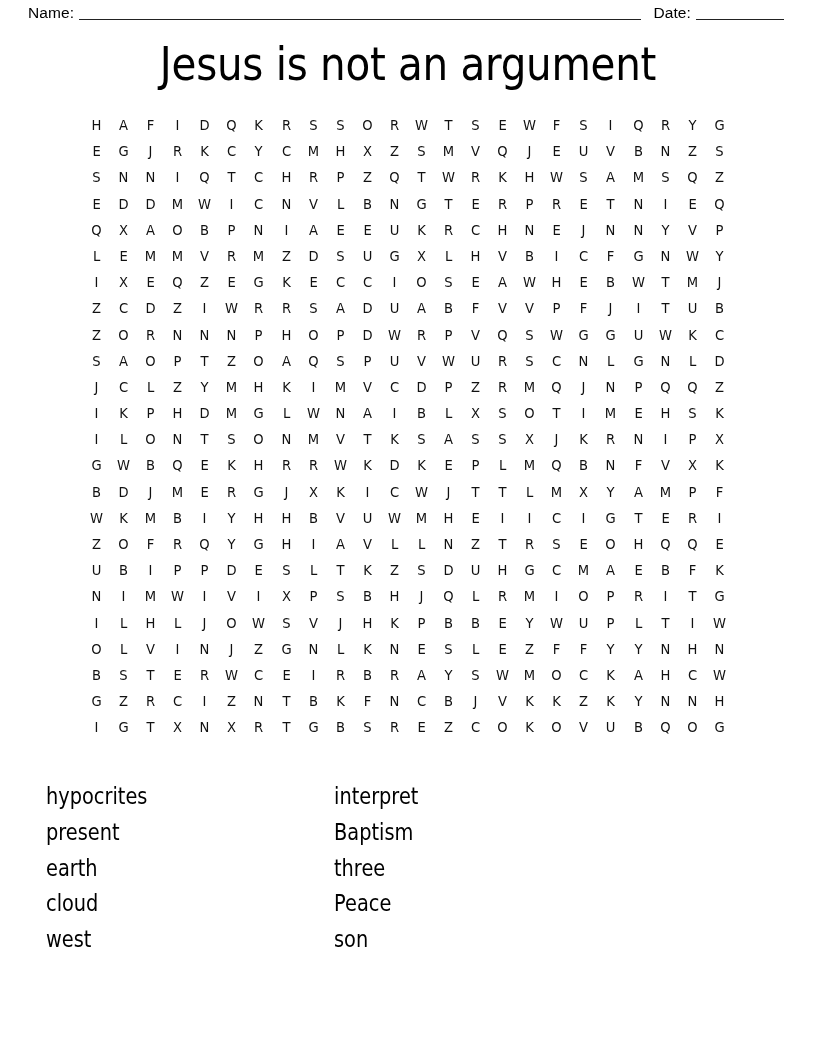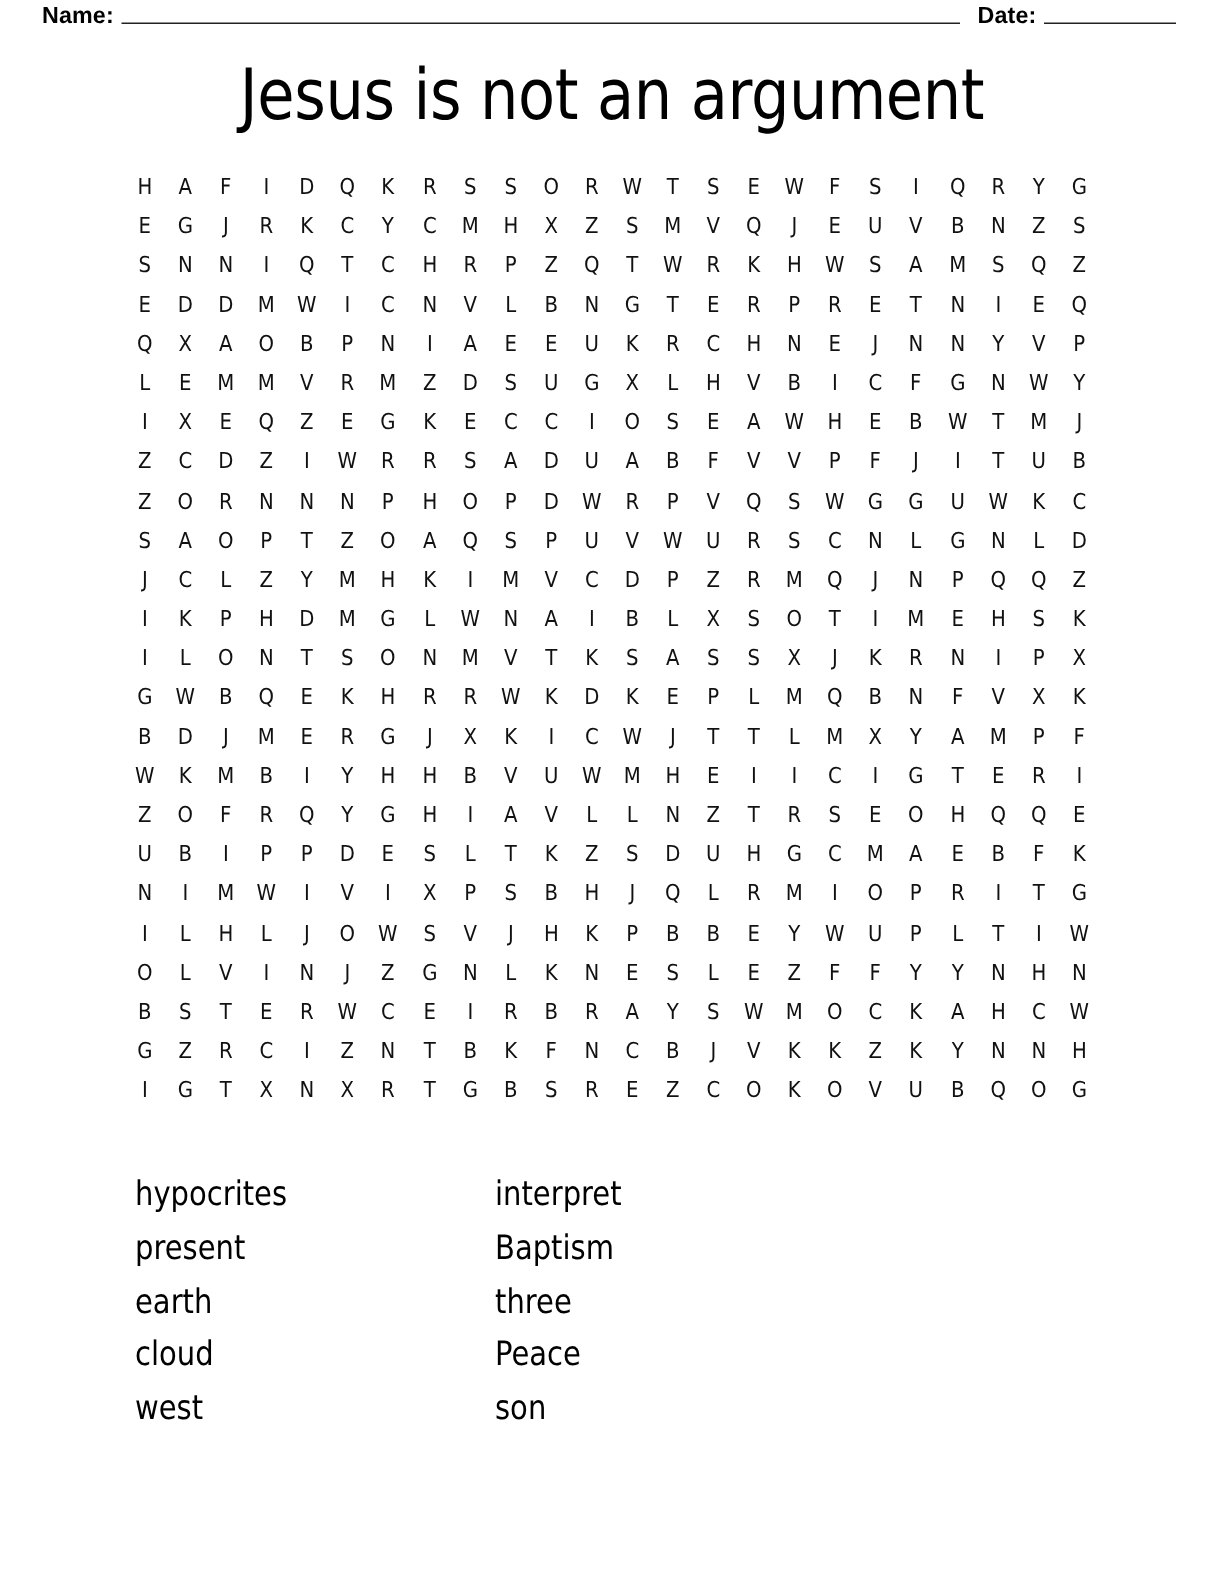--- a/index.html
+++ b/index.html
@@ -24,10 +24,9 @@
     right: 28px;
     height: 22px;
     display: flex;
-    align-items: flex-start;
+    align-items: center;
     font-size: 15.5px;
     letter-spacing: 0.1px;
-    font-weight: bold;
   }
   .header-label {
     white-space: nowrap;

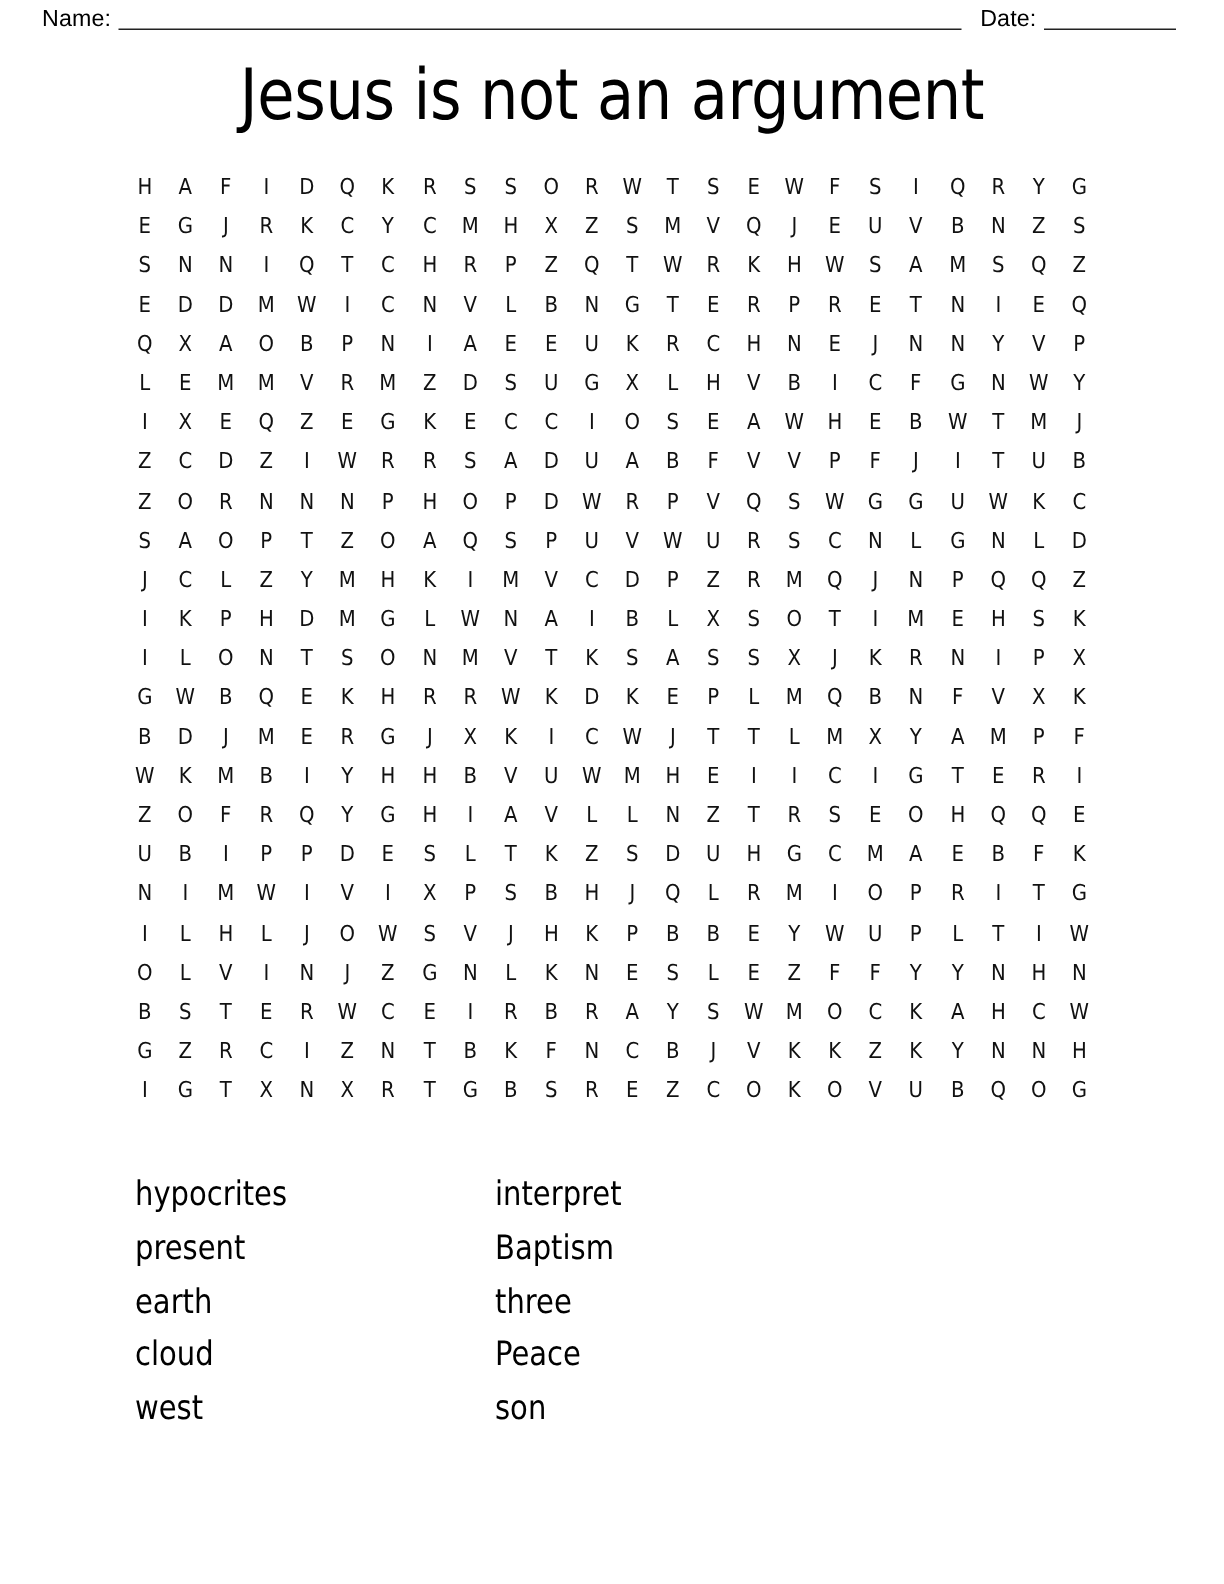--- a/index.html
+++ b/index.html
@@ -93,7 +93,7 @@
   .word-col {
     flex: 0 0 auto;
   }
-  .word-col.col-0 { width: 240px; margin-left: 44px; }
+  .word-col.col-0 { width: 240px; }
   .word-col.col-1 { width: 243px; }
   .word-col.col-2 { width: 200px; }
   .word-item {

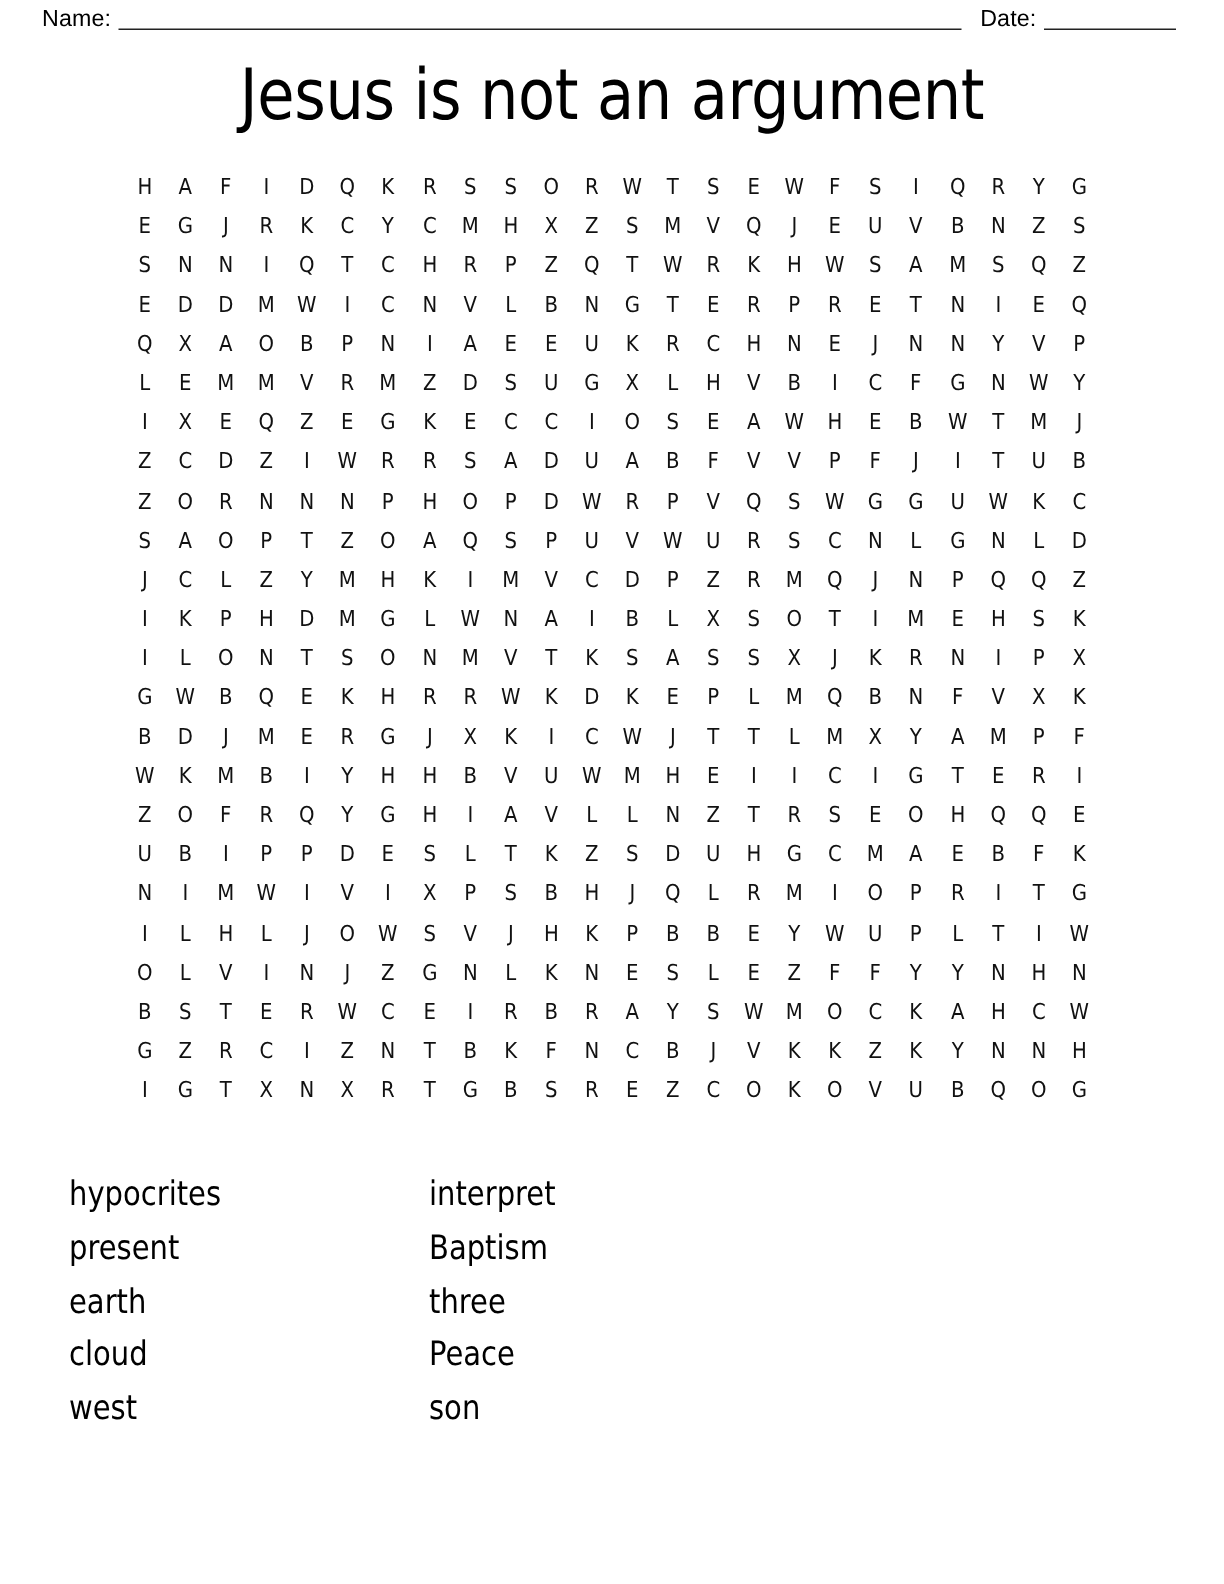--- a/index.html
+++ b/index.html
@@ -94,7 +94,7 @@
     flex: 0 0 auto;
   }
   .word-col.col-0 { width: 240px; }
-  .word-col.col-1 { width: 243px; }
+  .word-col.col-1 { width: 243px; margin-left: 48px; }
   .word-col.col-2 { width: 200px; }
   .word-item {
     font-family: "DejaVu Sans", sans-serif;

